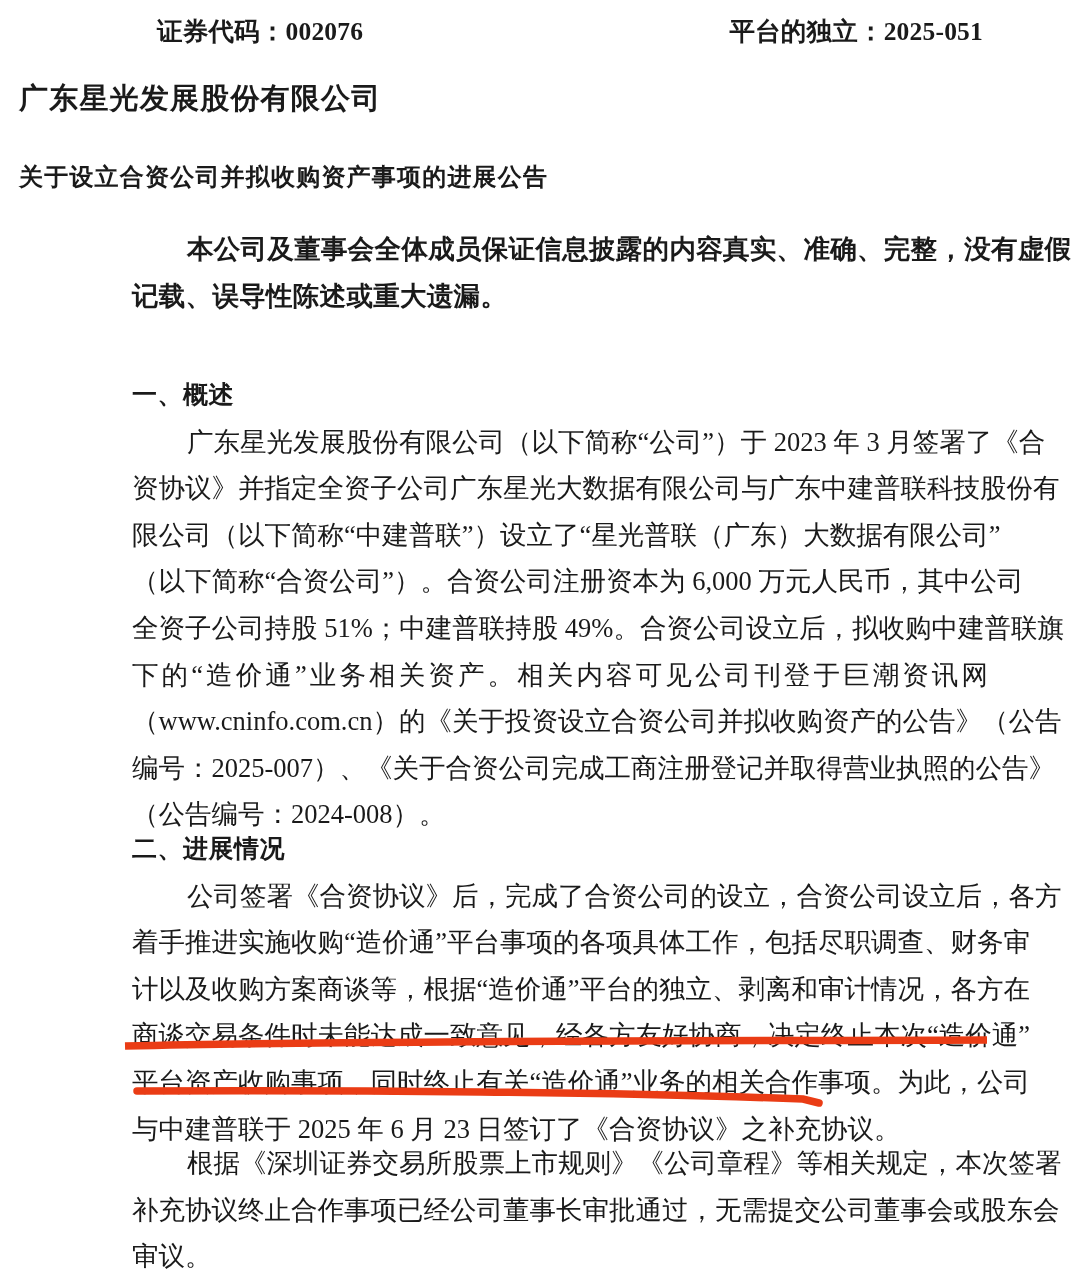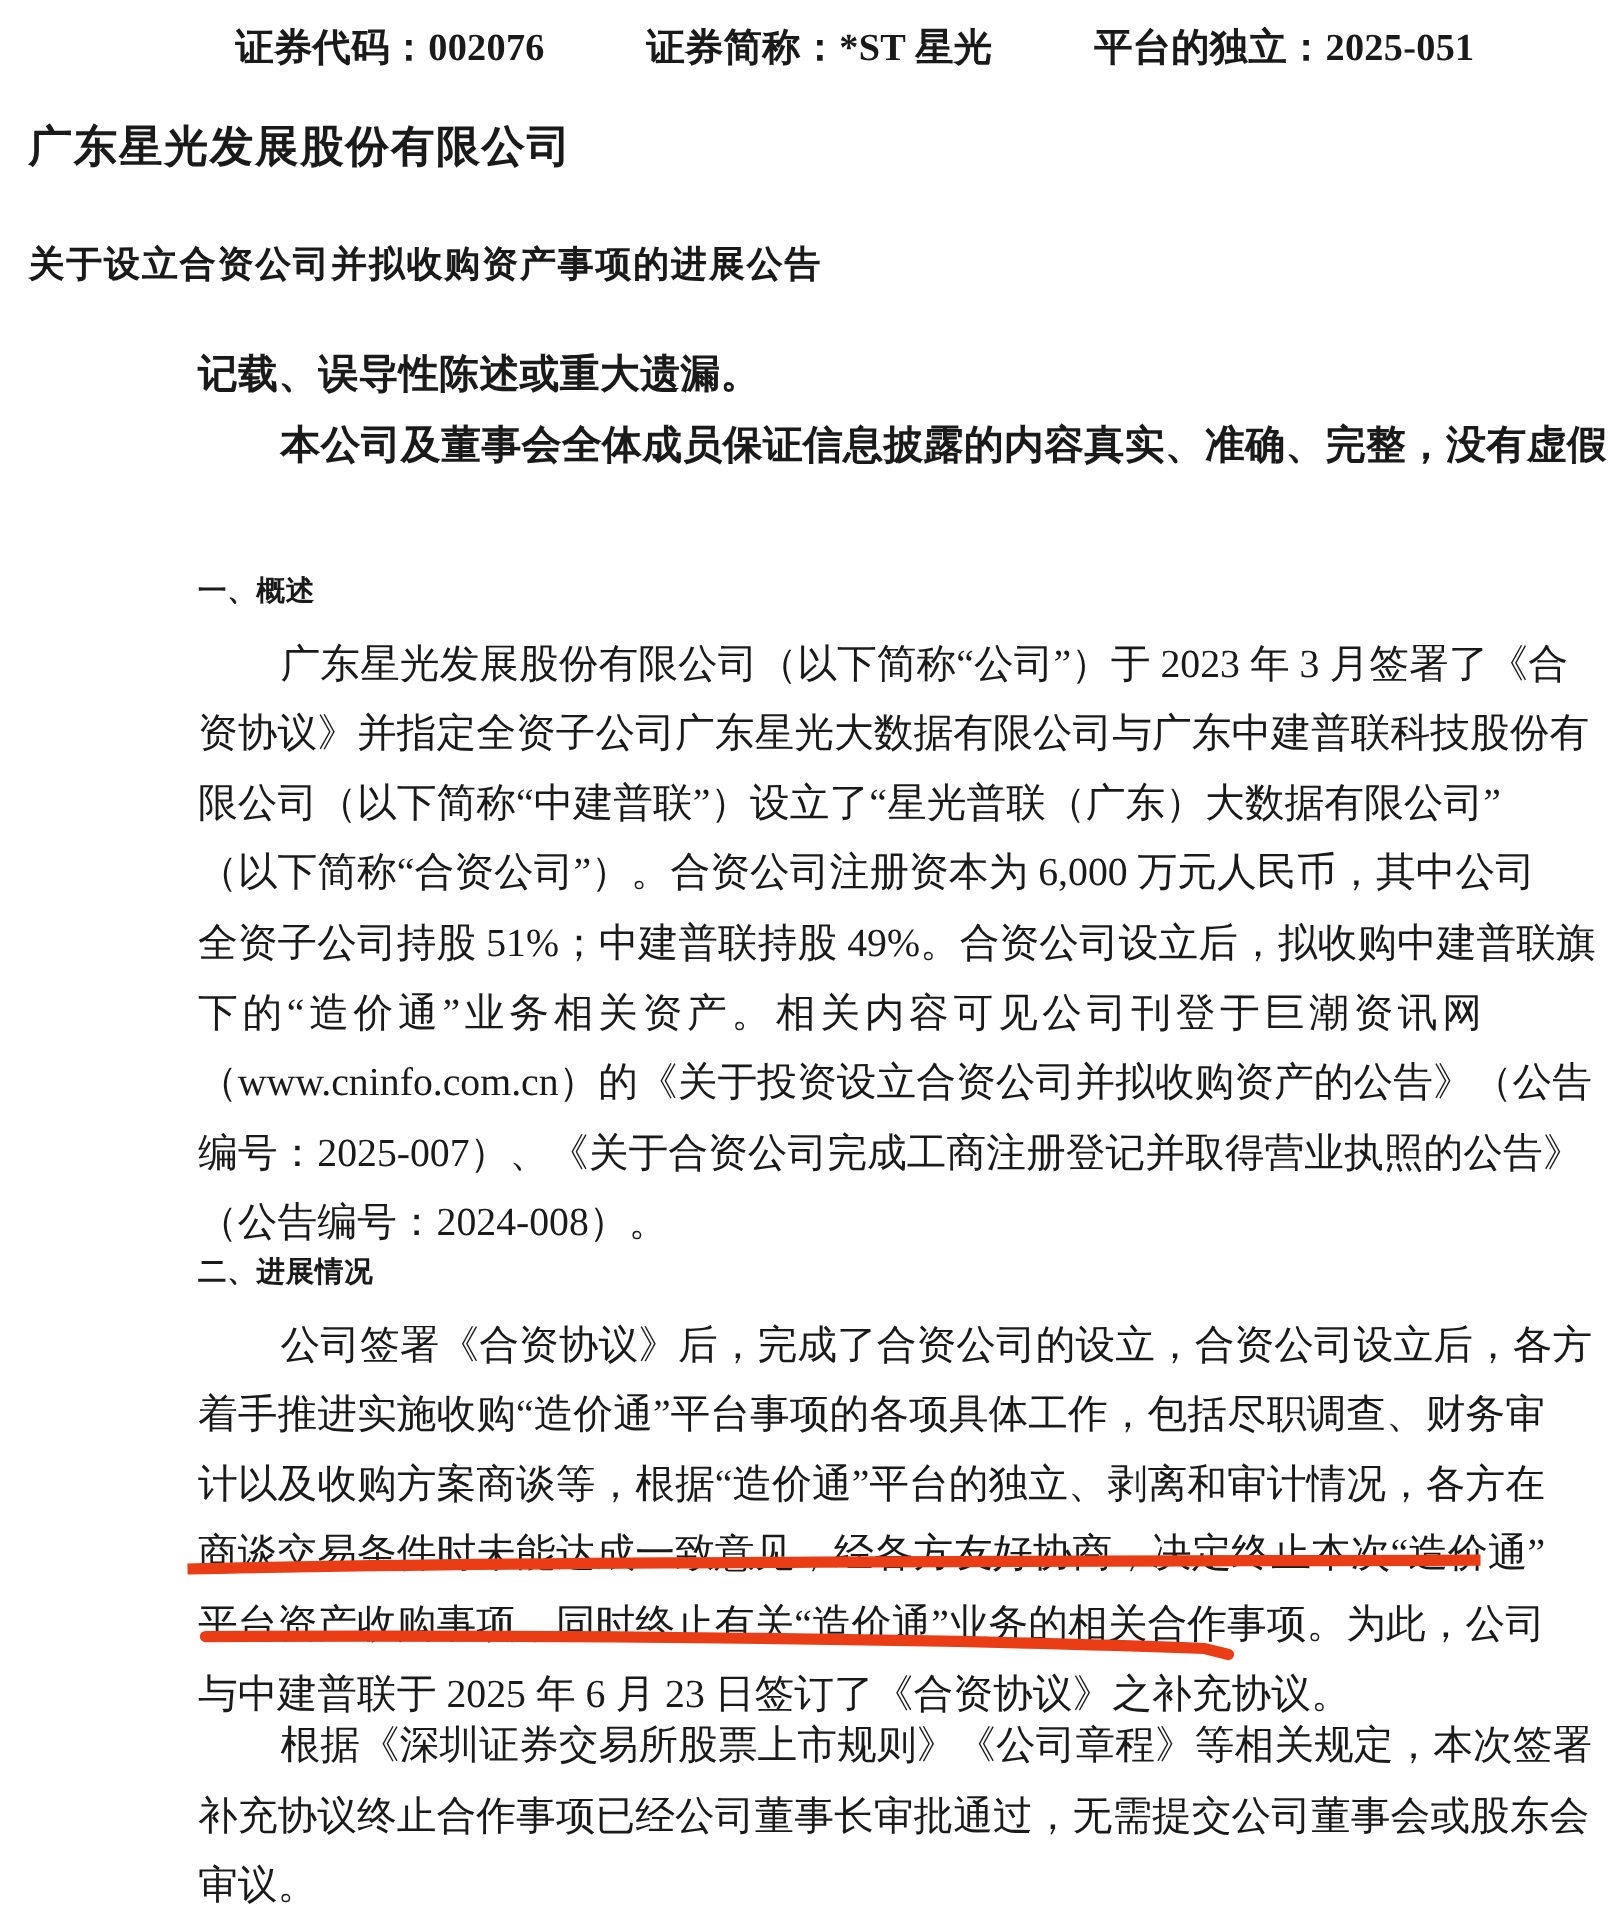--- a/index.html
+++ b/index.html
@@ -120,7 +120,6 @@
 
   <div class="doc-header">
     <span class="hcell"><span>证券代码：</span><span>002076</span></span>
-    <span class="hcell"><span>证券简称：</span><span>*ST 星光</span></span>
     <span class="hcell"><span>平台的独立：</span><span>2025-051</span></span>
   </div>
 

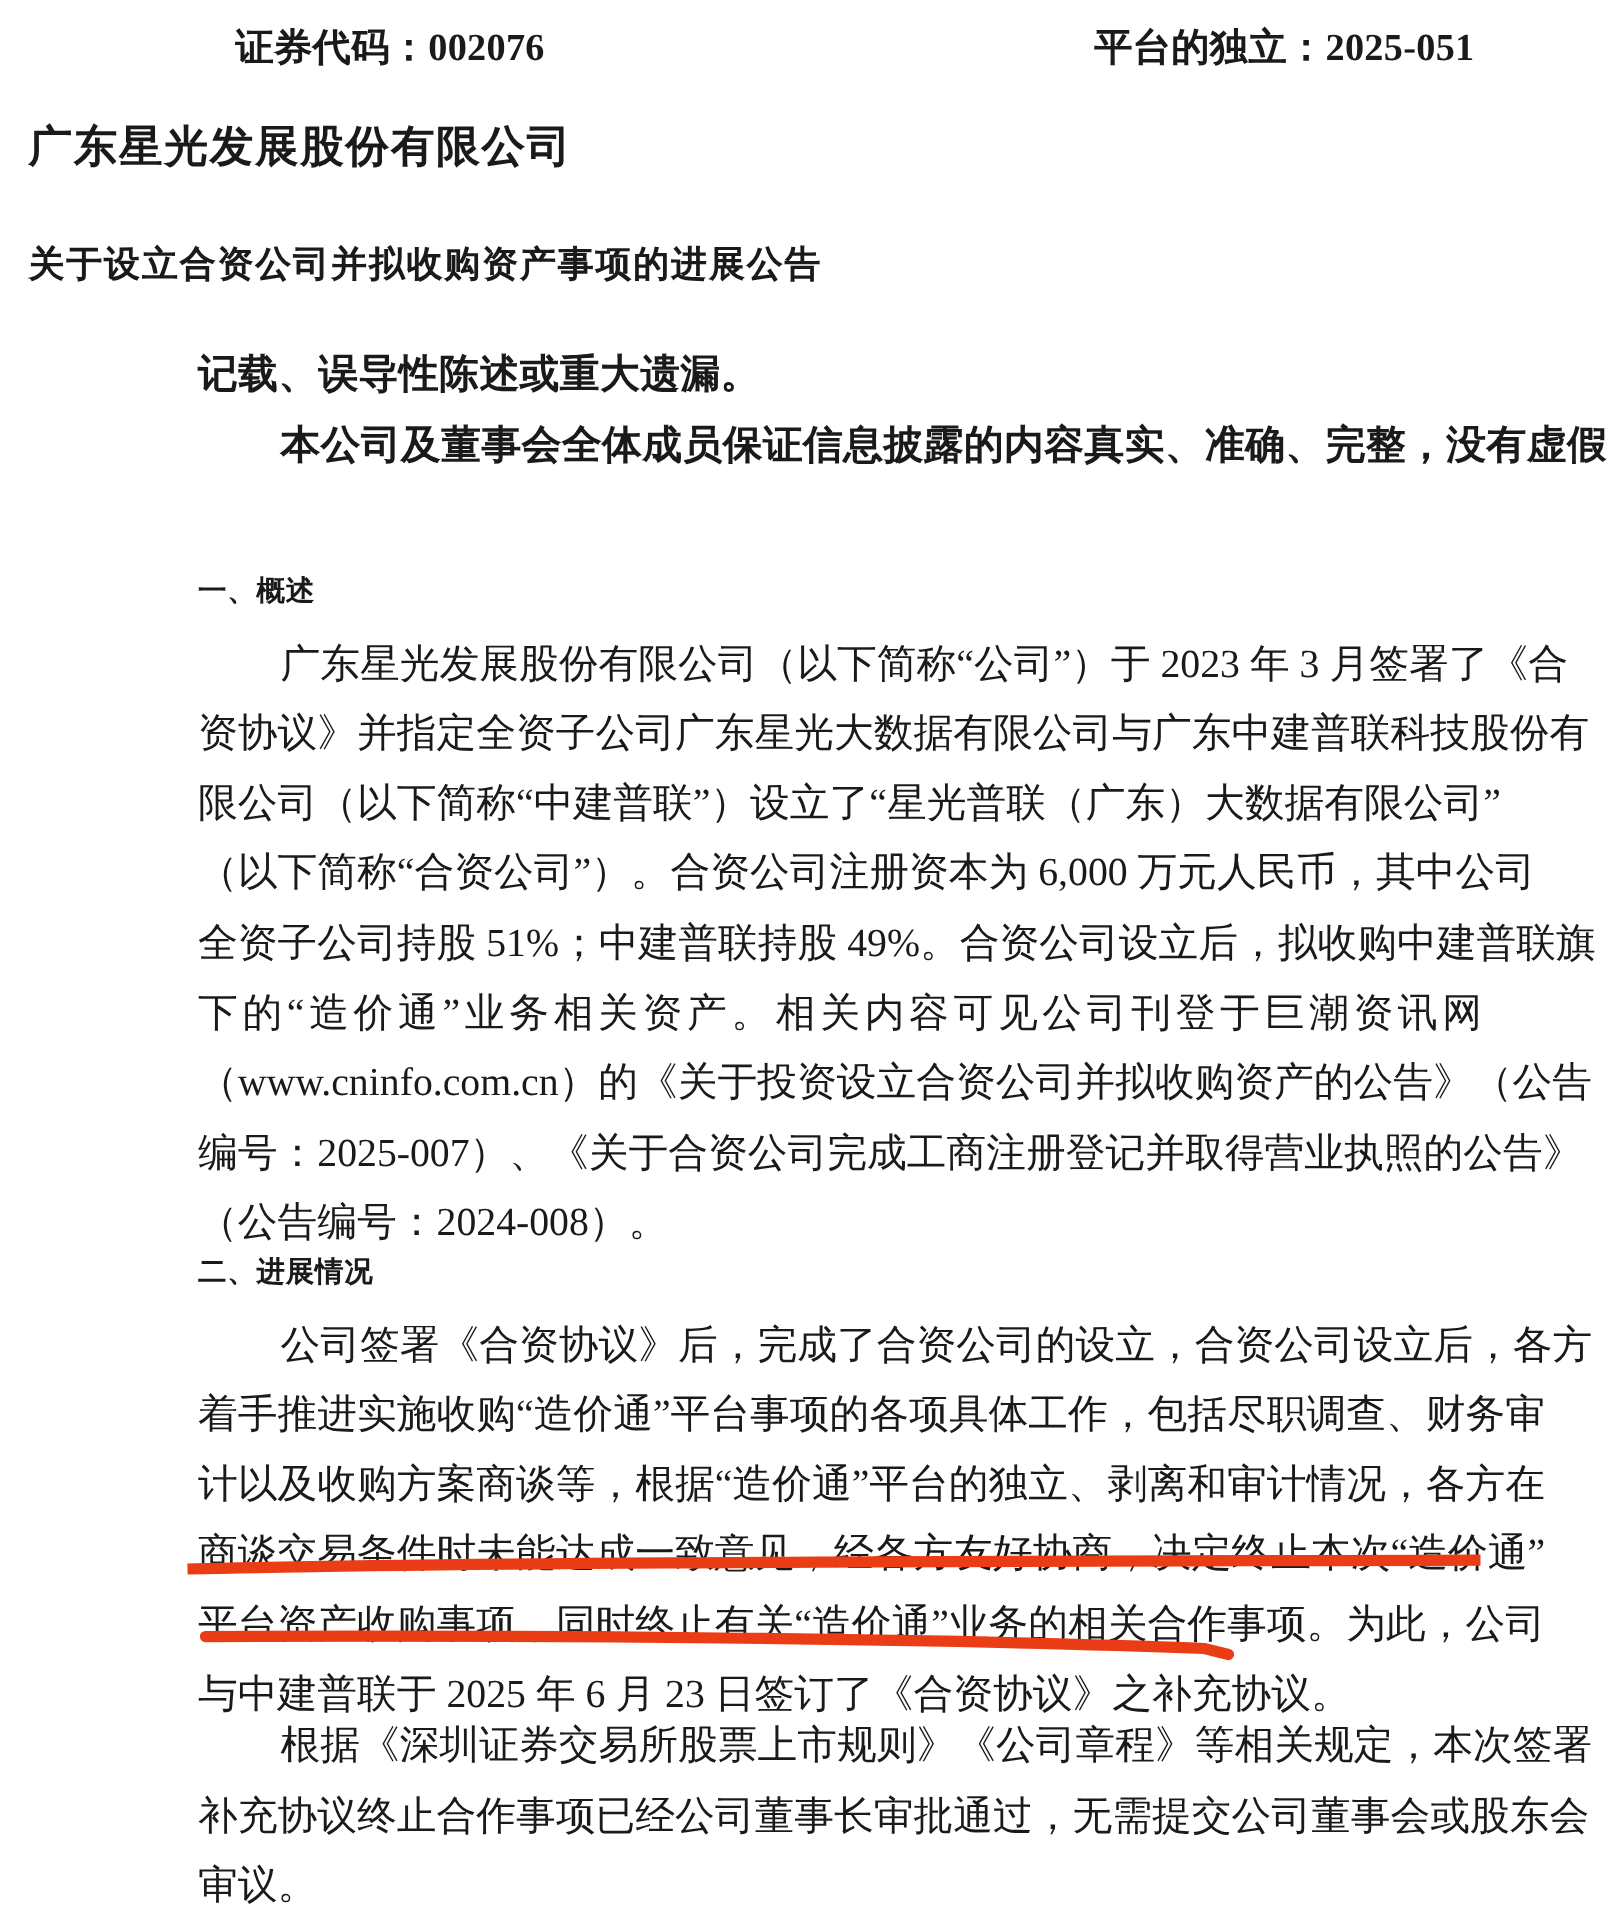--- a/index.html
+++ b/index.html
@@ -129,8 +129,8 @@
   </div>
 
   <div class="col notice" style="top:226px">
+    <div class="ln"><span class="pad2"></span><span>本公司及董事会全体成员保证信息披露的内容真实、准确、完整，没有虚假</span></div>
     <div class="ln flush">记载、误导性陈述或重大遗漏。</div>
-    <div class="ln"><span class="pad2"></span><span>本公司及董事会全体成员保证信息披露的内容真实、准确、完整，没有虚假</span></div>
   </div>
 
   <div class="col" style="top:372px">

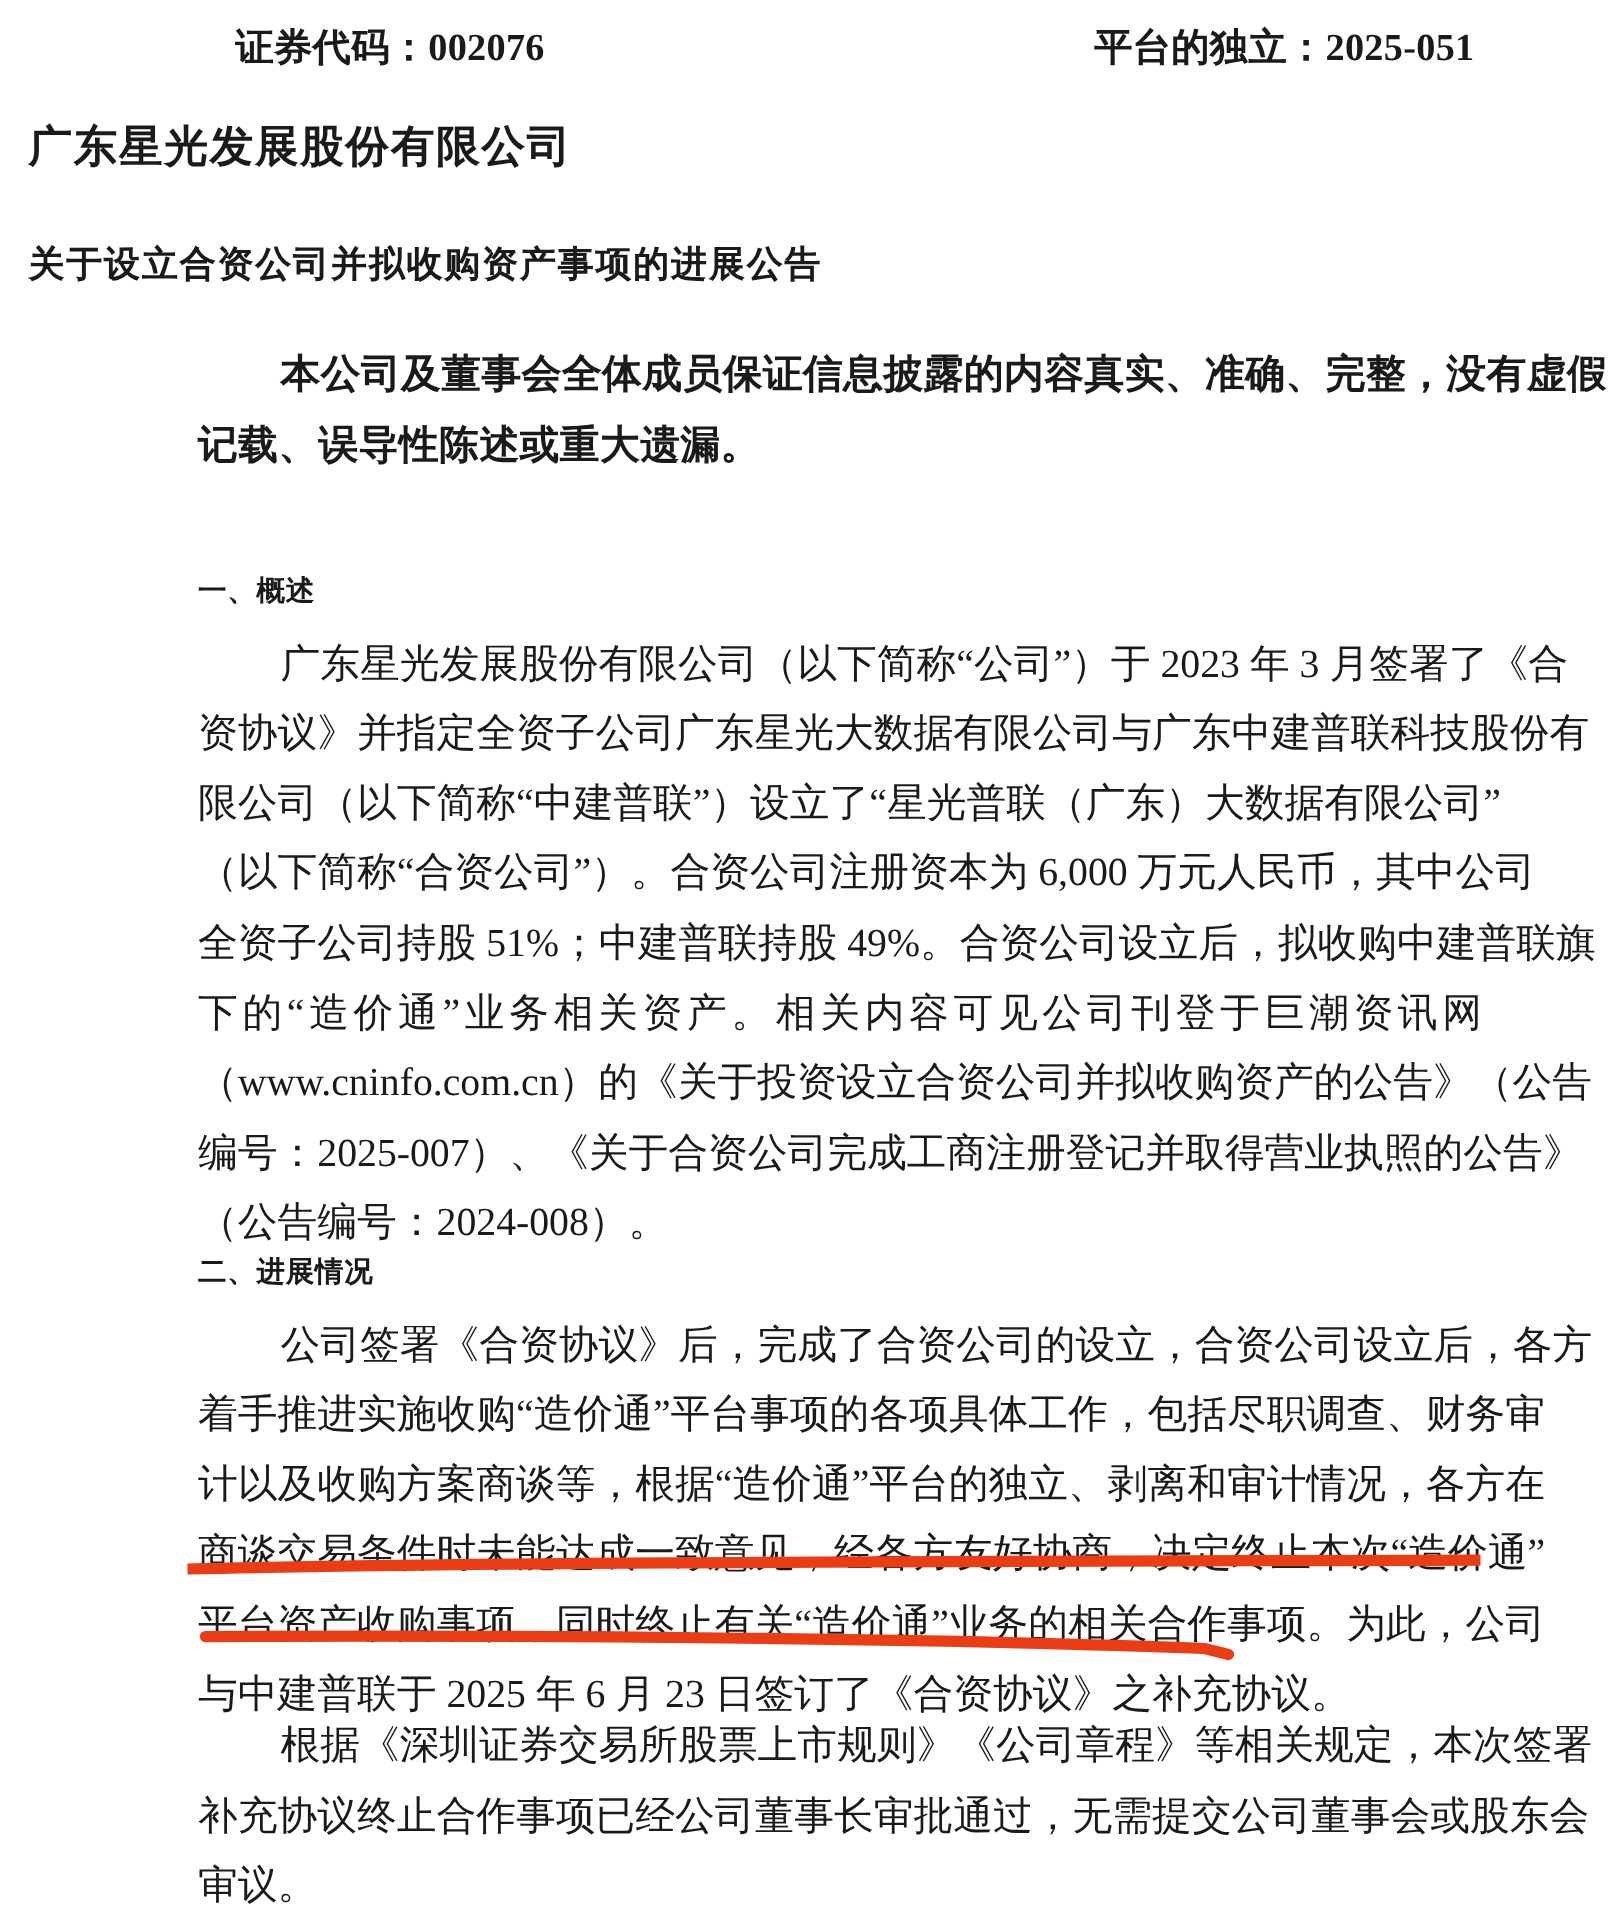--- a/index.html
+++ b/index.html
@@ -89,7 +89,7 @@
   }
 
   .heading {
-    font-size: 19px;
+    font-size: 25px;
     line-height: 46.6px;
     height: 46.6px;
     font-weight: bold;

